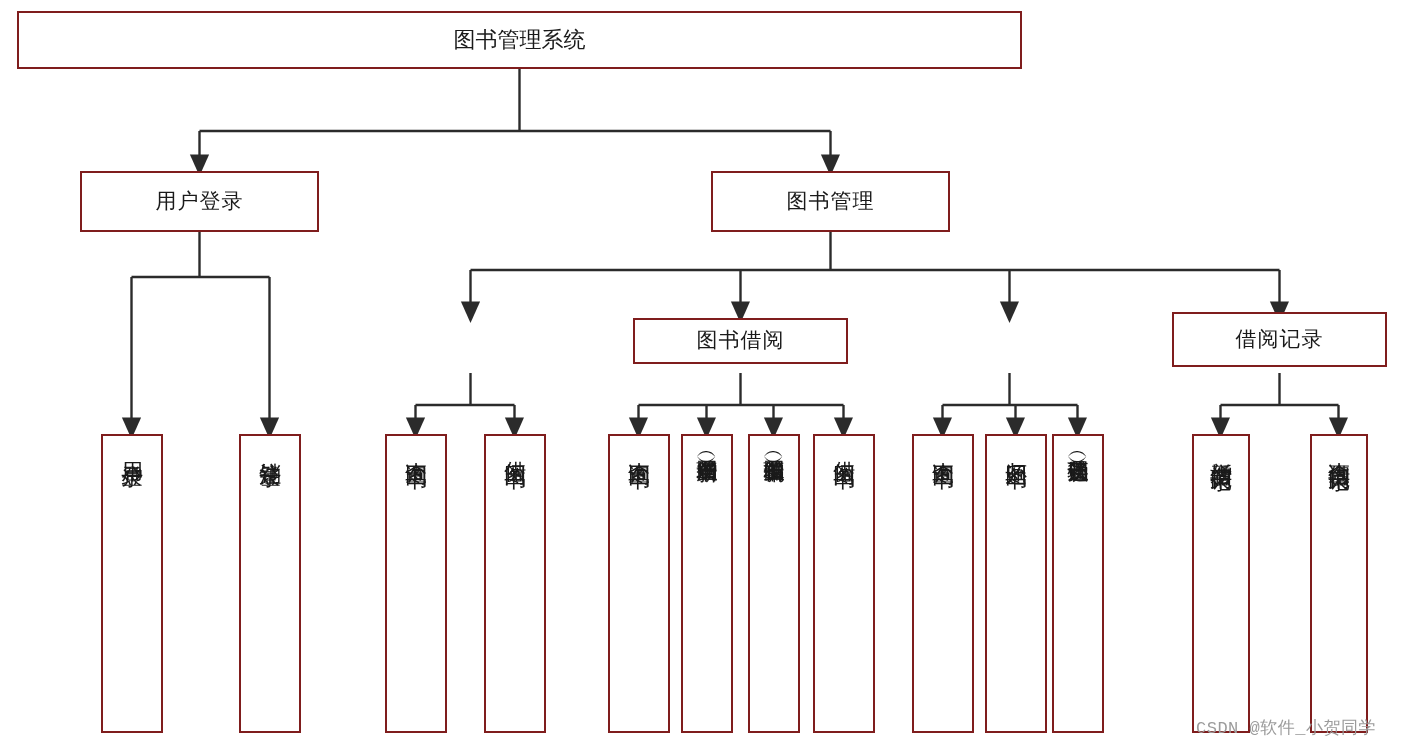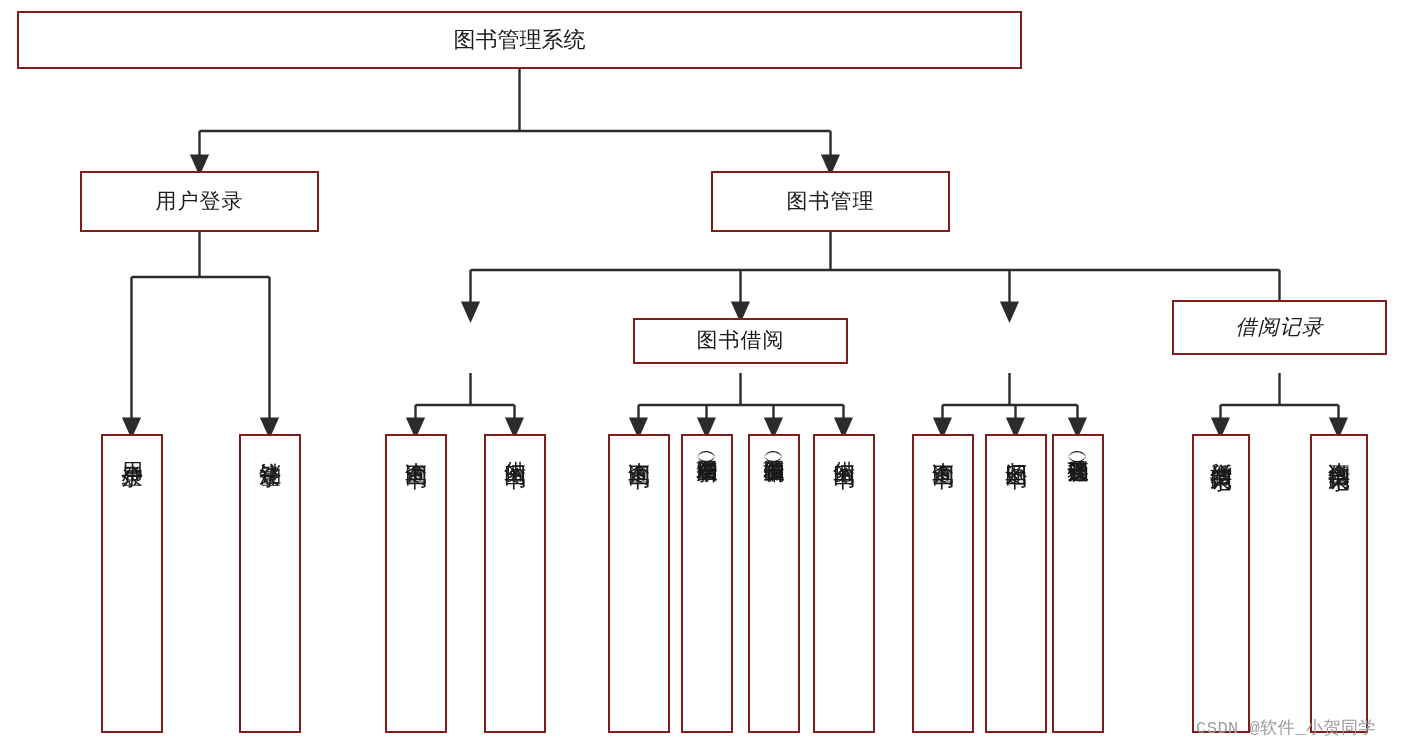--- a/index.html
+++ b/index.html
@@ -141,7 +141,7 @@
   <div class="node h" id="node-l3-1" style="left: 633px; top: 318px; width: 215px; height: 46px;">
     <span>图书借阅</span>
   </div>
-  <div class="node h" id="node-l3-3" style="left: 1172px; top: 300px; width: 215px; height: 55px; font-style: italic;">
+  <div class="node h" id="node-l3-3" style="left: 1172px; top: 312px; width: 215px; height: 55px;">
     <span>借阅记录</span>
   </div>
 

